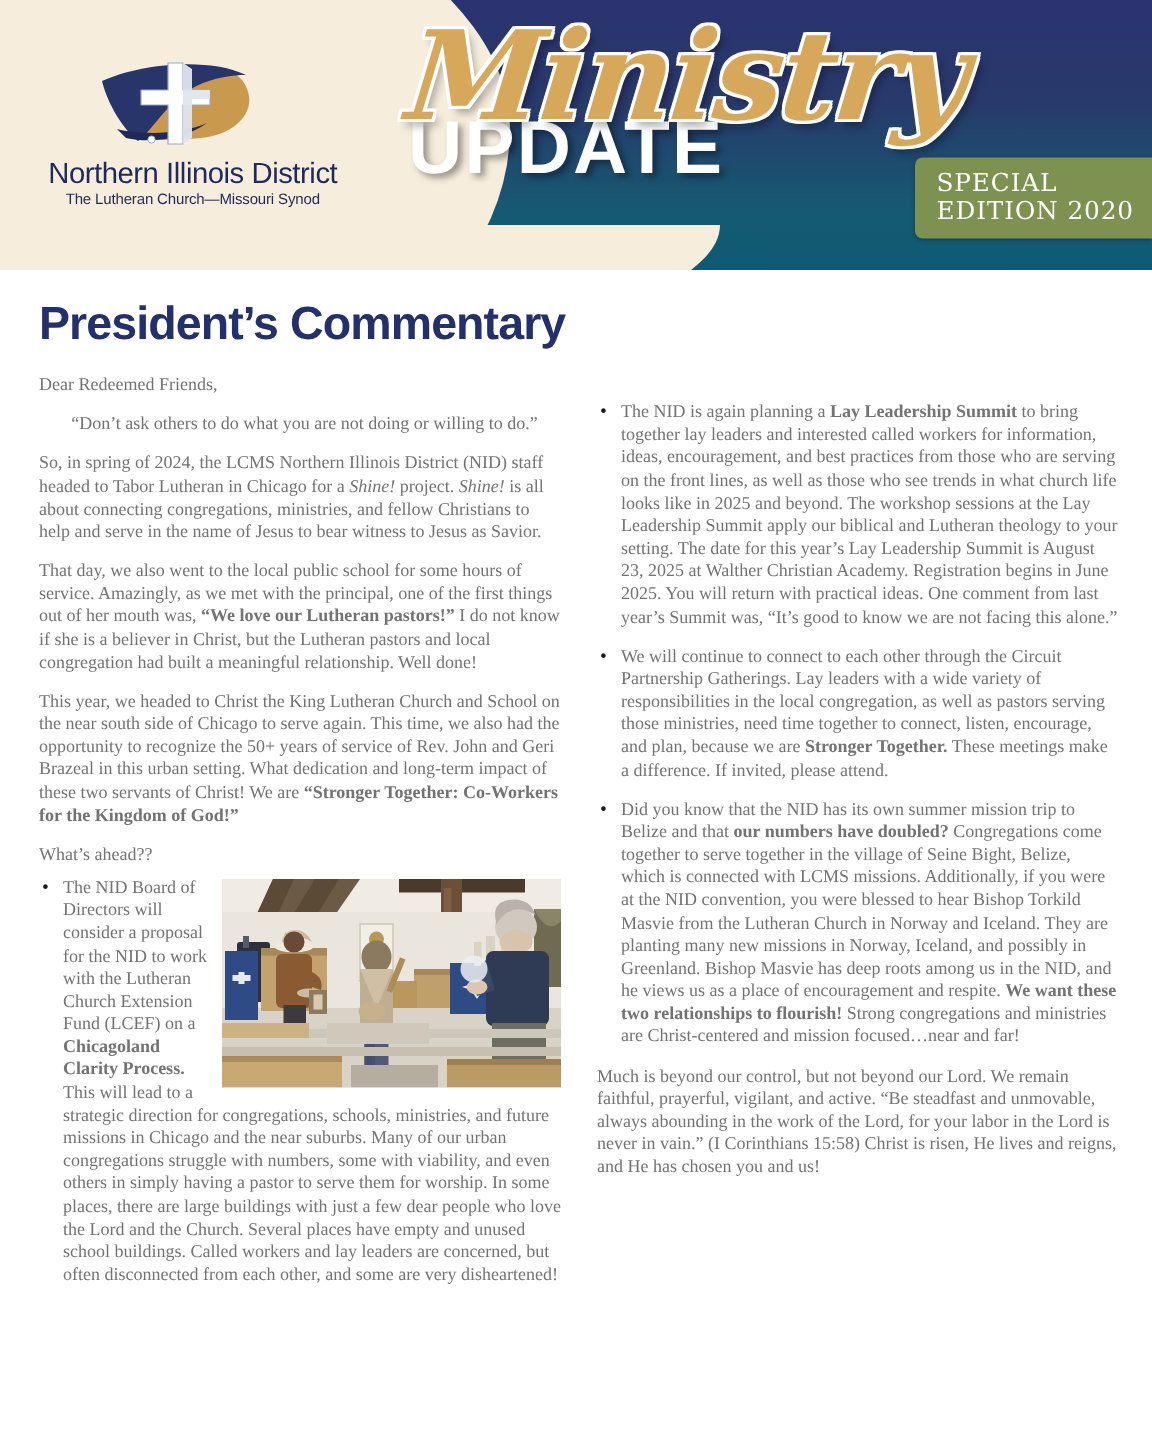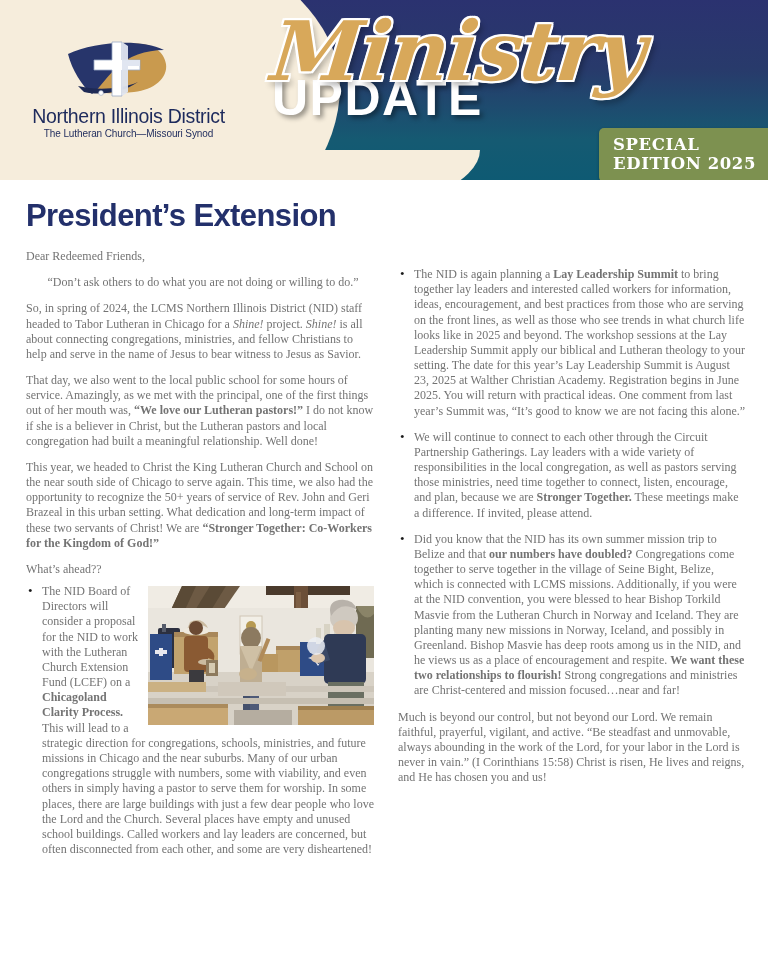--- a/index.html
+++ b/index.html
@@ -72,12 +72,12 @@
     text-shadow:3px 3px 5px rgba(0,0,0,.4);
   }
   .edition-badge {
-    position:absolute; right:0px; top:128px;
+    position:absolute; right:0px; top:105px;
     background:#7d9150;
     padding:7px 12px 8px 14px;
     border-radius:5px 0 0 5px;
     font-family:"DejaVu Serif", serif;
-    font-weight:bold; font-size:16.5px; line-height:1.18;
+    font-weight:normal; font-size:16.5px; line-height:1.18;
     color:#ffffff; letter-spacing:0.6px;
     text-align:left; z-index:6;
     box-shadow:0 1px 3px rgba(0,0,0,.3);

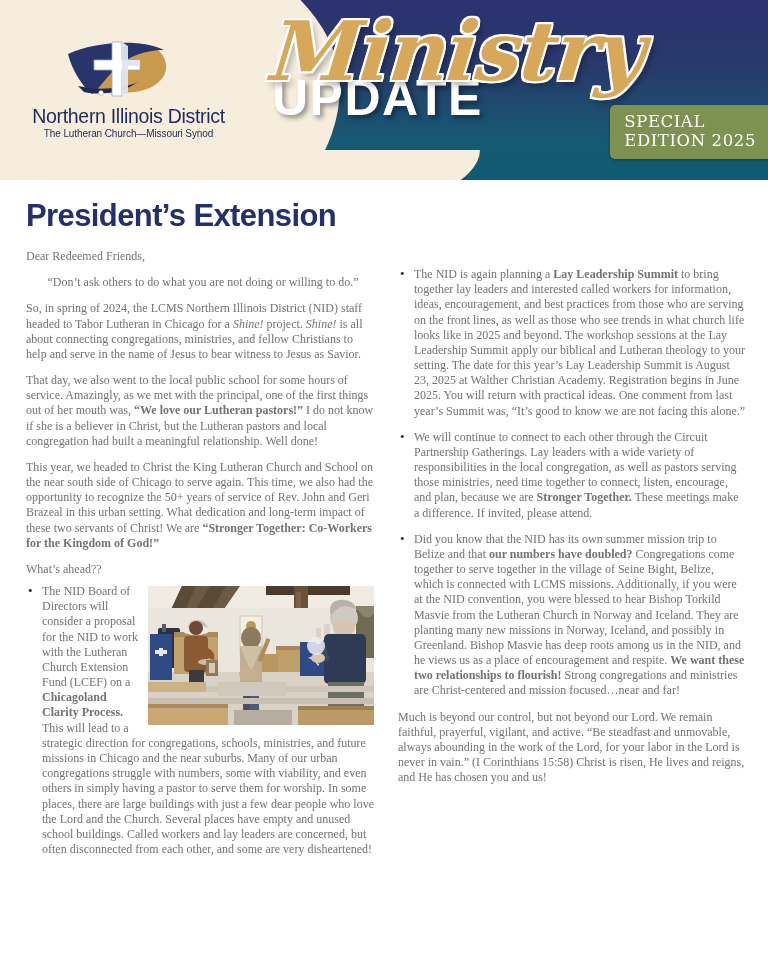--- a/index.html
+++ b/index.html
@@ -153,7 +153,7 @@
 
     <div class="edition-badge">
       <div>SPECIAL</div>
-      <div>EDITION 2025</div>
+      <div>EDITION 2020</div>
     </div>
   </div>
 

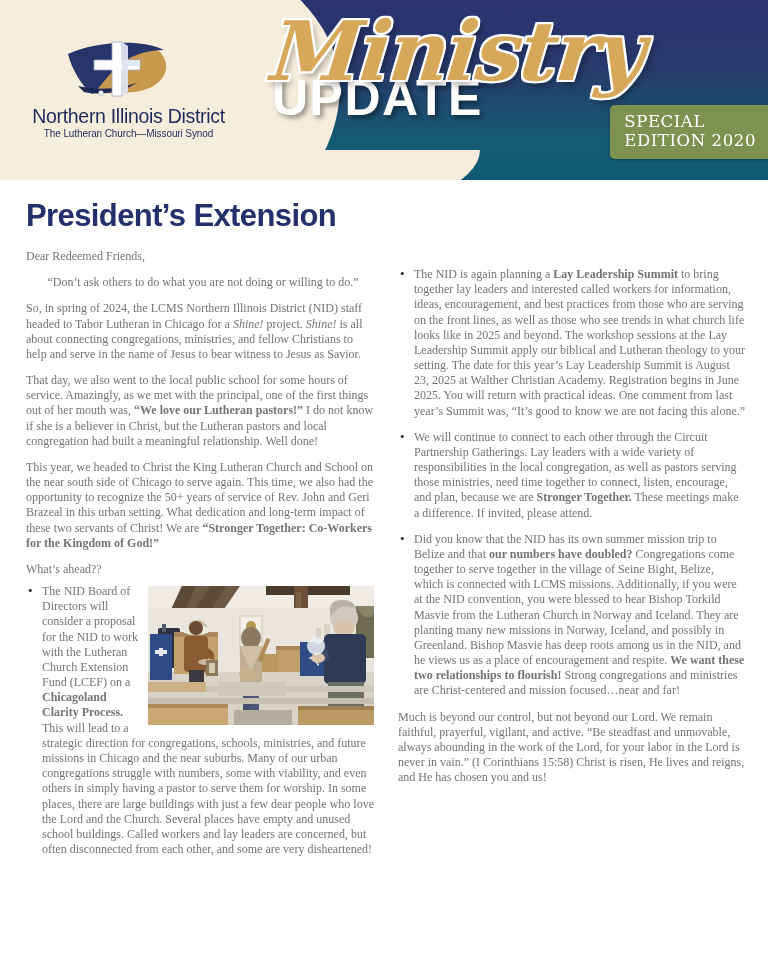--- a/index.html
+++ b/index.html
@@ -158,7 +158,7 @@
   </div>
 
   <div class="content">
-    <div class="page-title">President’s Extension</div>
+    <div class="page-title">President’s Commentary</div>
 
     <div class="columns">
 

